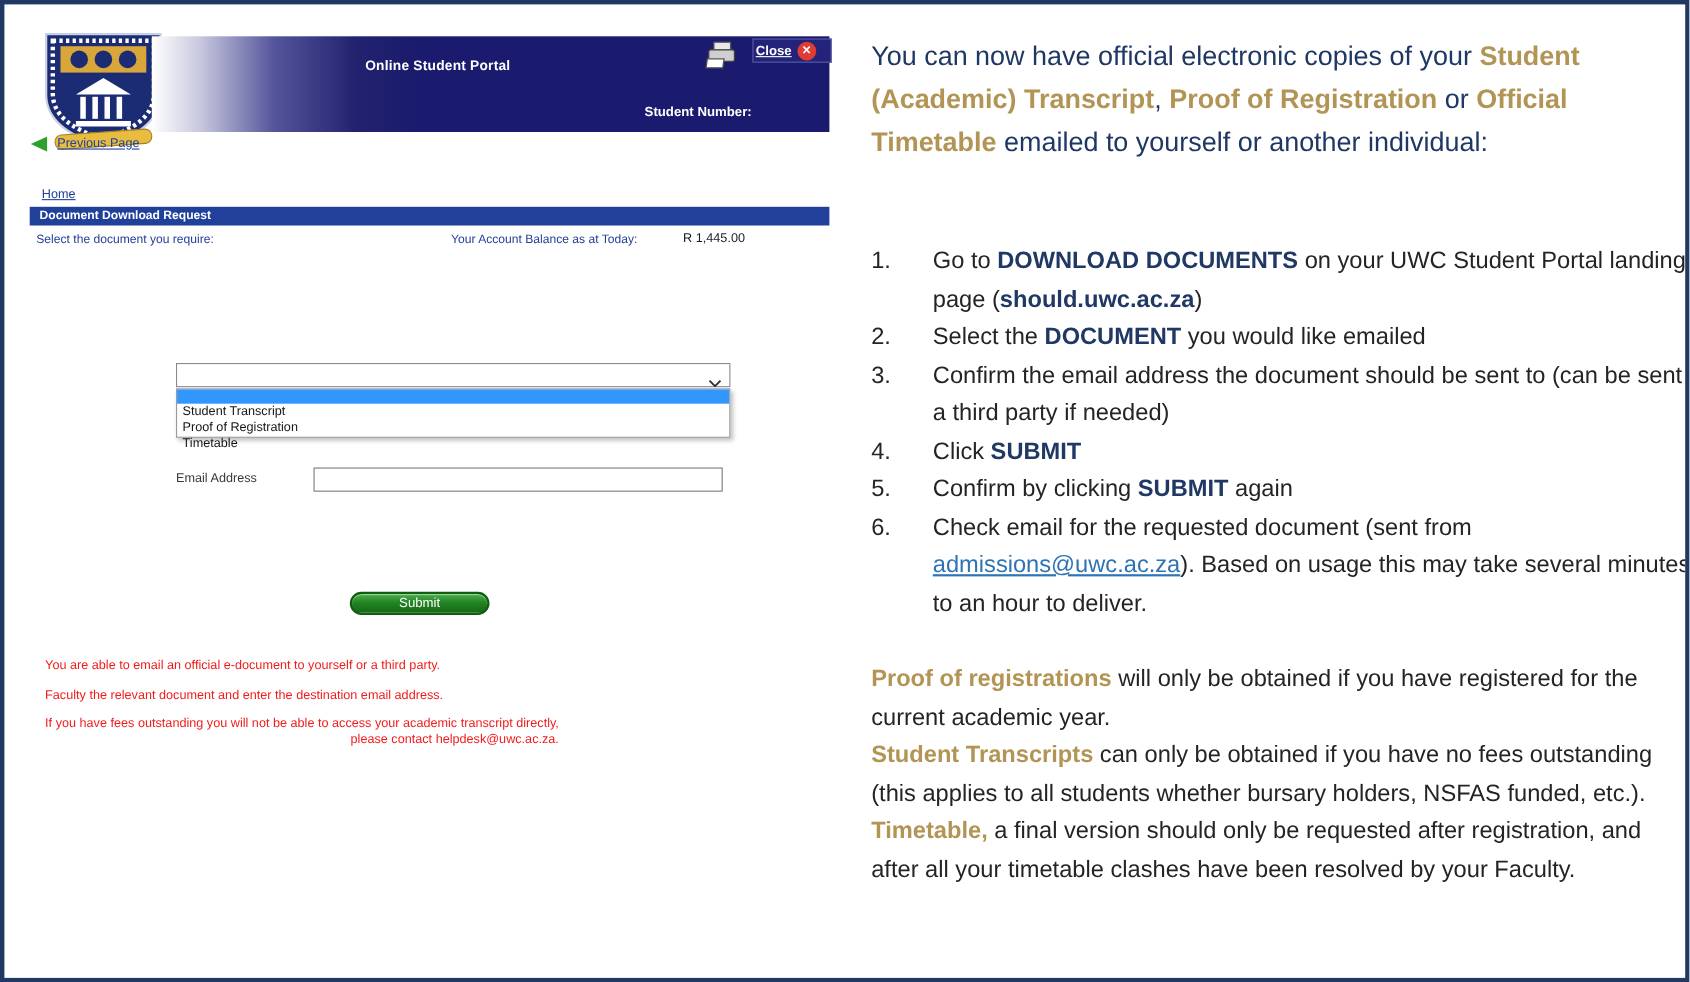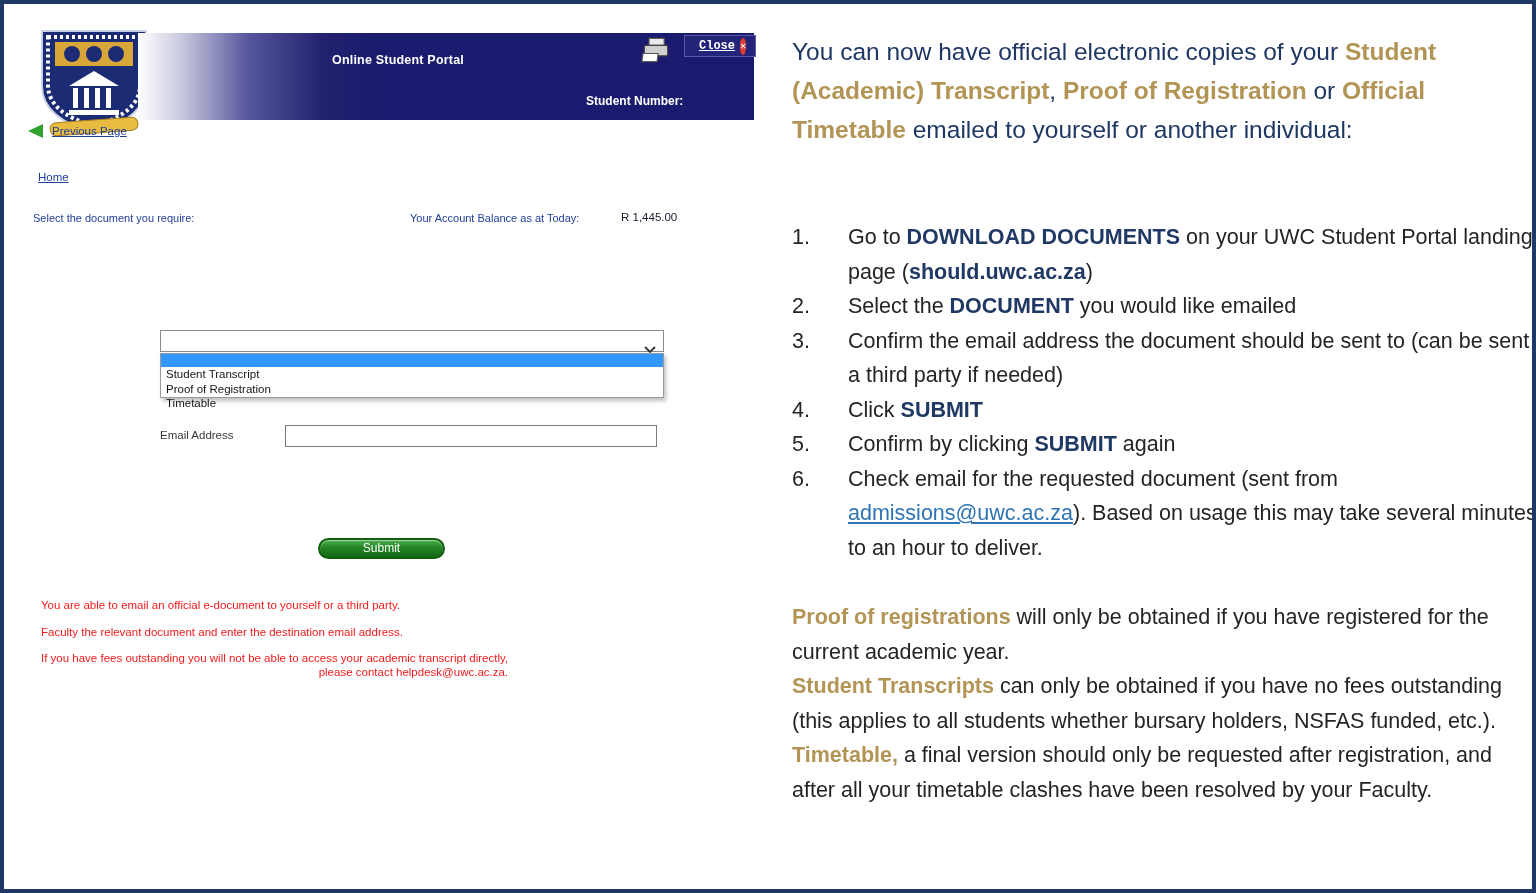--- a/index.html
+++ b/index.html
@@ -23,8 +23,8 @@
   .printer { position:absolute; left:503px; top:3px; }
   .close-box {
     position:absolute; left:546px; top:2px; width:72px; height:22px;
-    display:flex; align-items:center; gap:5px; padding:0 14px;
-    background:#23237a; border:1px solid #5a5aa8;font-family:Liberation Mono, monospace;
+    display:flex; align-items:center; gap:5px; padding:0 2px;
+    background:#23237a; border:1px solid #5a5aa8;
   }
   .close-link { color:#fff; font-weight:bold; font-size:12px; text-decoration:underline; cursor:pointer; }
   .close-x {

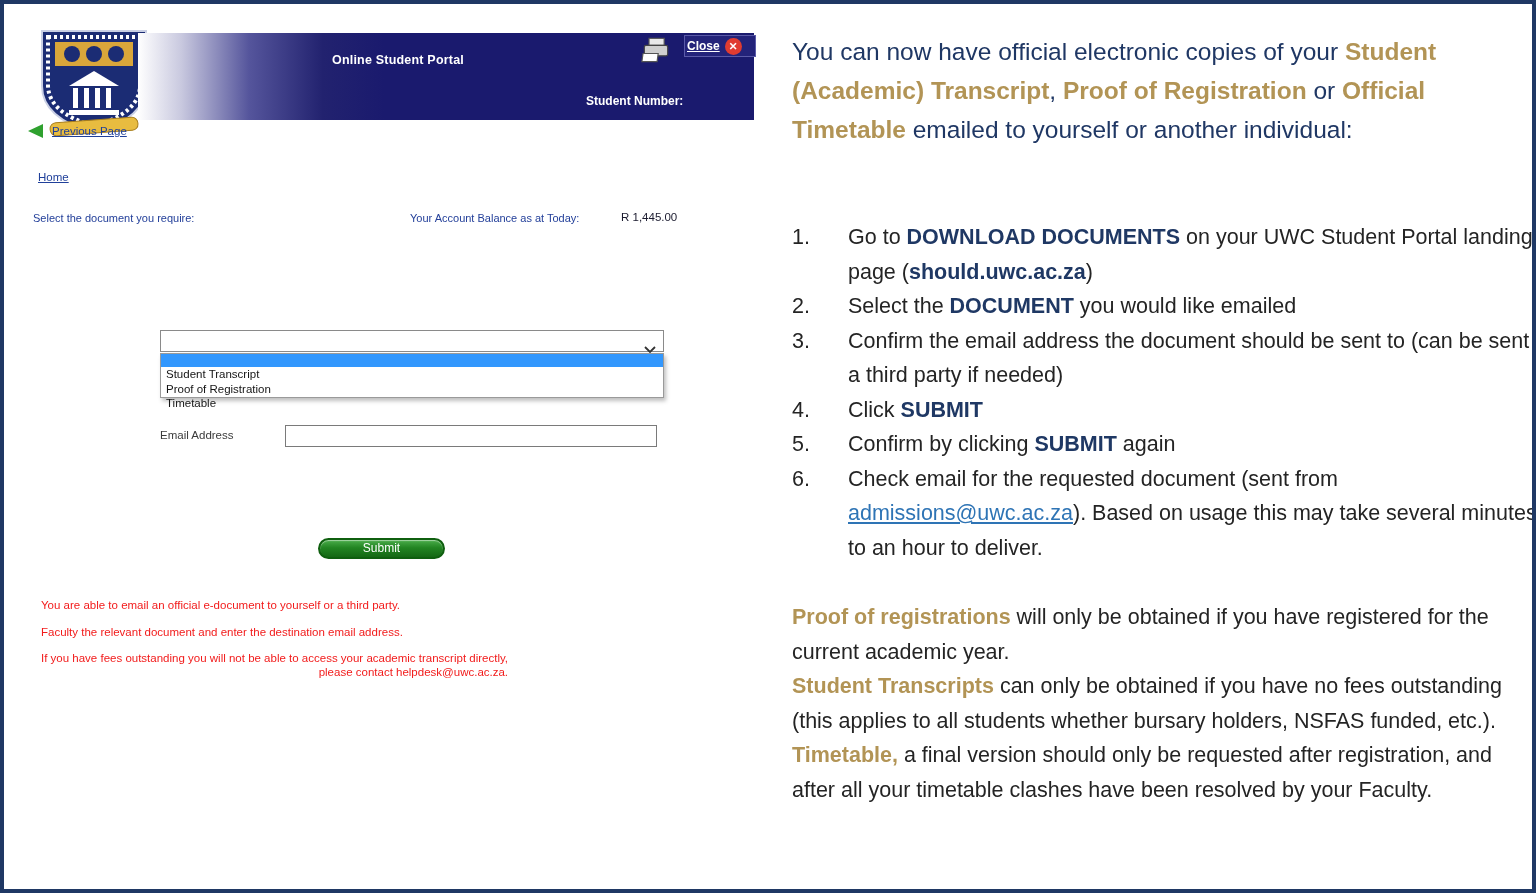--- a/index.html
+++ b/index.html
@@ -136,6 +136,7 @@
 
     <span class="home-link">Home</span>
 
+    <div class="section-bar">Document Download Request</div>
 
     <div class="prompt">Select the document you require:</div>
     <div class="balance-label">Your Account Balance as at Today:</div>

